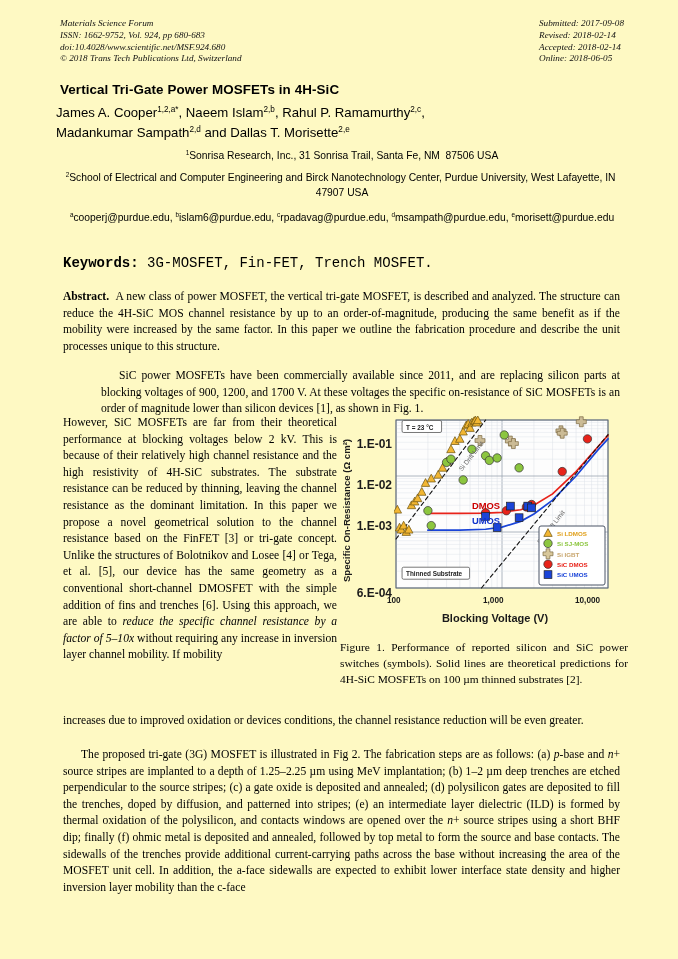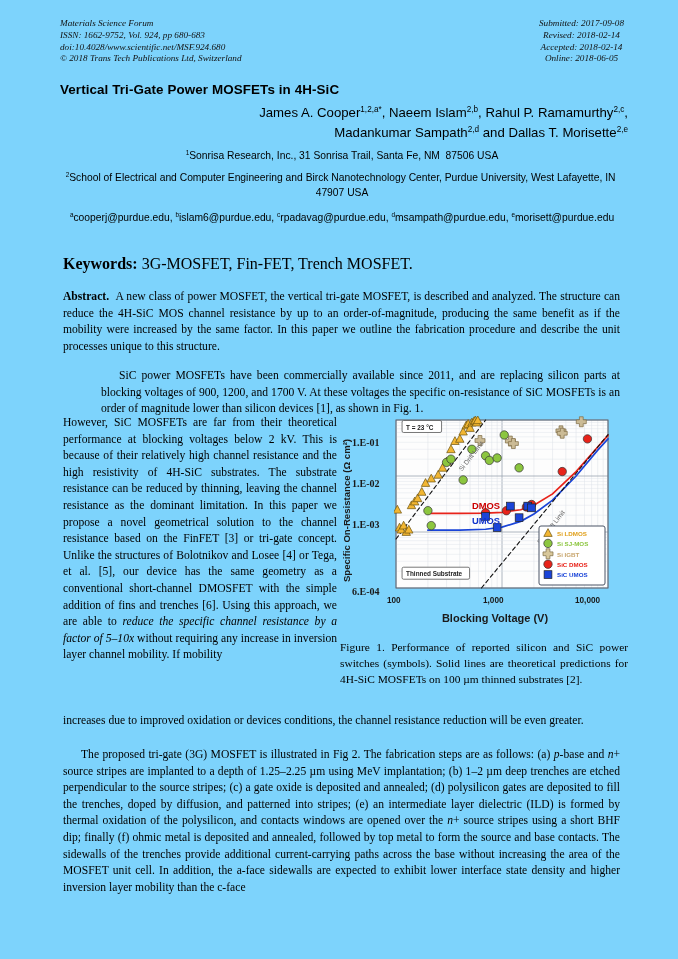--- a/index.html
+++ b/index.html
@@ -15,7 +15,7 @@
     position: relative;
     width: 678px;
     height: 959px;
-    background: #7dd3fc;
+    background: #fef9c3;
     overflow: hidden;
     box-sizing: border-box;
   }

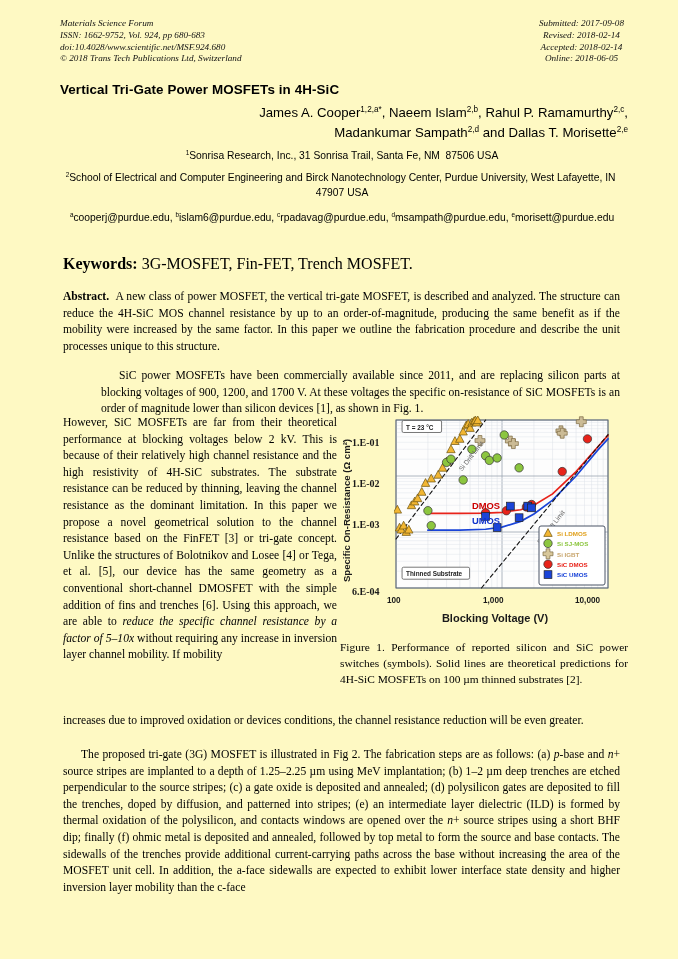--- a/index.html
+++ b/index.html
@@ -34,7 +34,7 @@
     color: #111;
   }
   .jheader .left { text-align: left; }
-  .jheader .right { text-align: center; margin-left: 28px; }
+  .jheader .right { text-align: left; margin-left: 28px; }
   .jheader div > div { white-space: nowrap; }
 
   

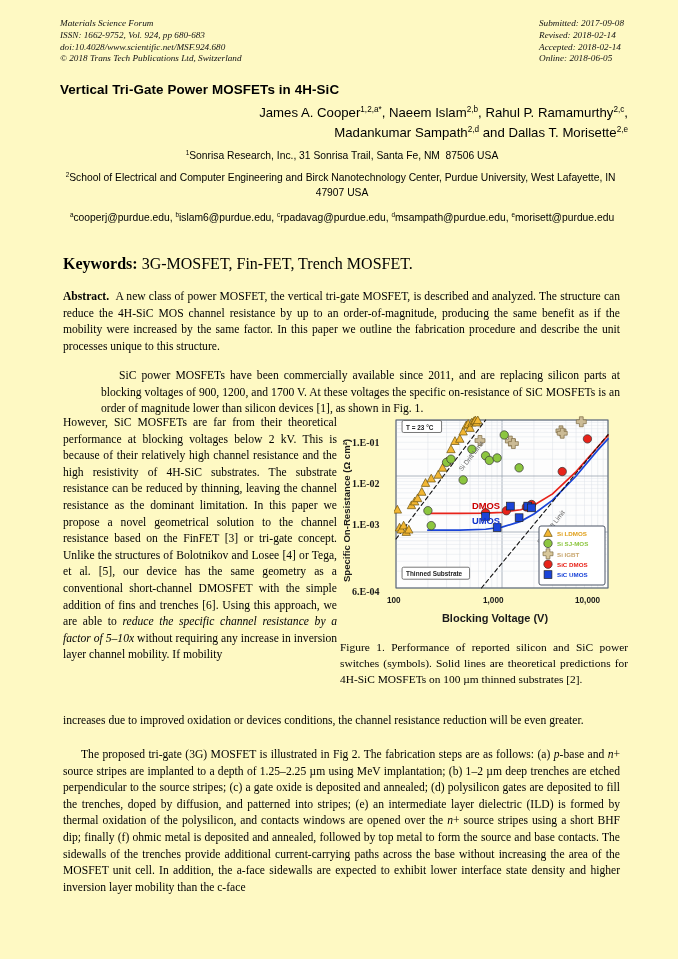--- a/index.html
+++ b/index.html
@@ -56,7 +56,7 @@
     top: 103px;
     left: 56px;
     right: 50px;
-    text-align: right;
+    text-align: left;
     font-family: "Liberation Sans", sans-serif;
     font-size: 13.2px;
     line-height: 20px;

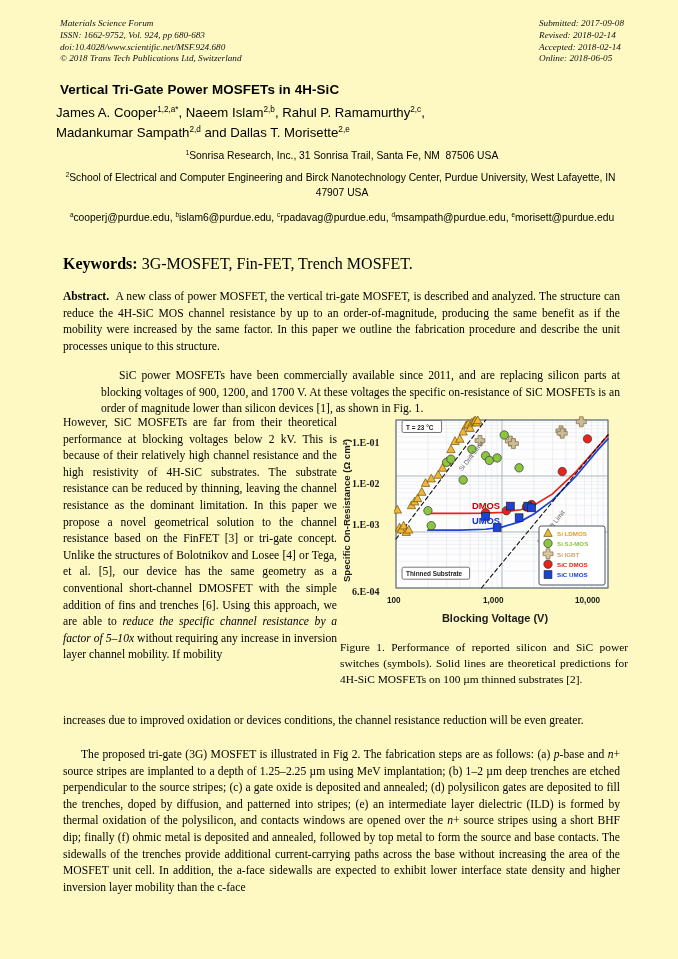--- a/index.html
+++ b/index.html
@@ -97,8 +97,8 @@
     top: 255px;
     left: 63px;
     right: 64px;
-    font-family: Liberation Serif, serif;
-    font-size: 16px;
+    font-family: Liberation Mono, monospace;
+    font-size: 14px;
   }
   .keywords b { font-weight: bold; }
 

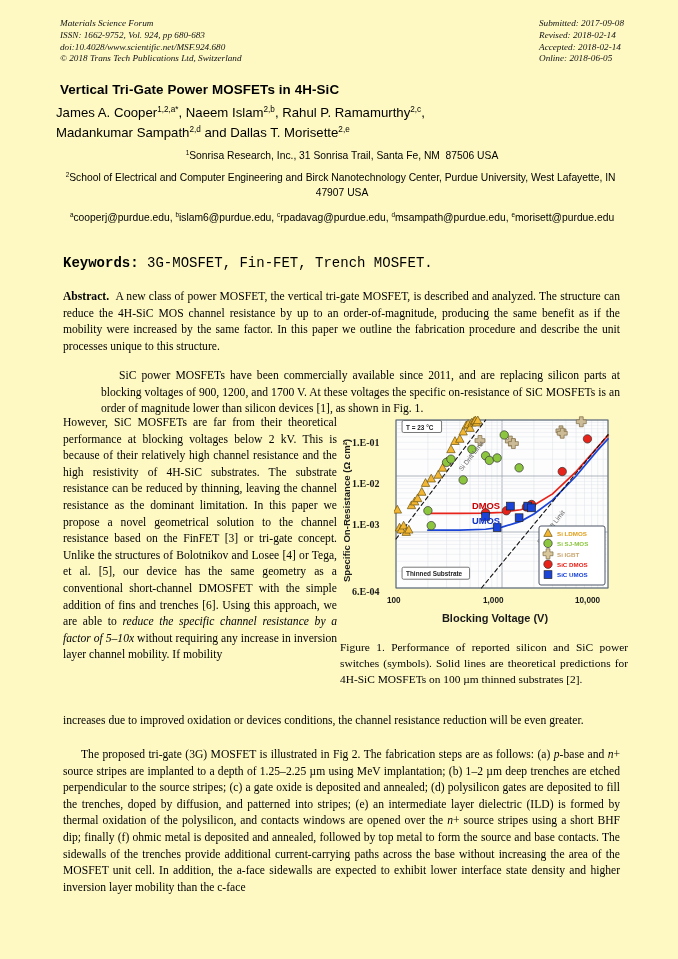--- a/index.html
+++ b/index.html
@@ -202,10 +202,10 @@
     position: absolute;
     left: 12px;
     width: 40px;
-    text-align: left;
-    font-family: Liberation Serif, serif;
+    text-align: right;
+    font-family: Liberation Sans, sans-serif;
     font-weight: bold;
-    font-size: 10px;
+    font-size: 12px;
     color: #1a1a1a;
   }
   .xtick {

